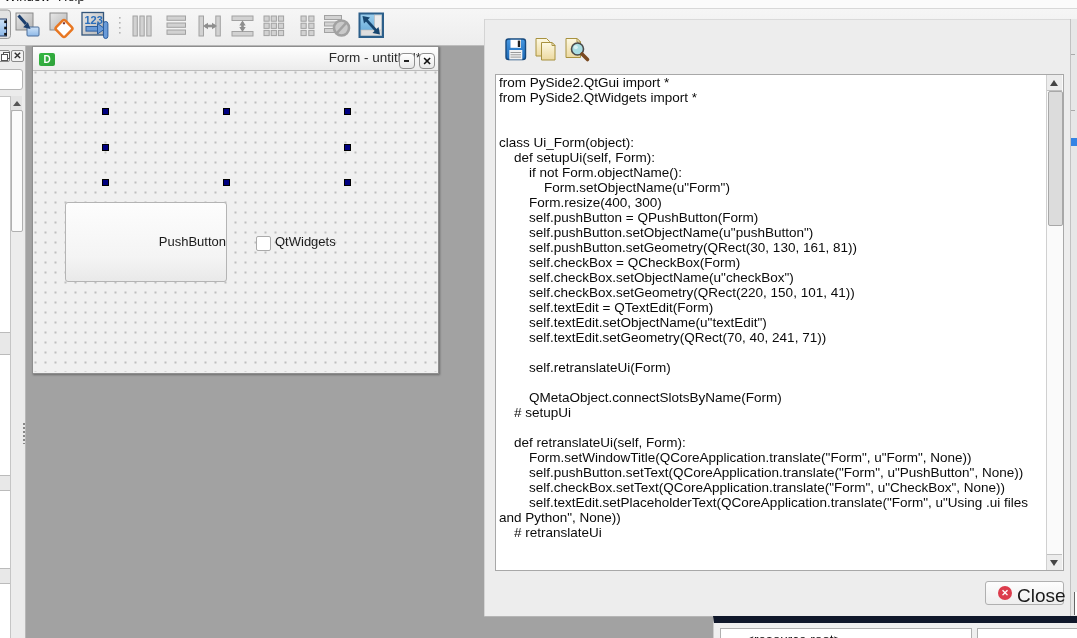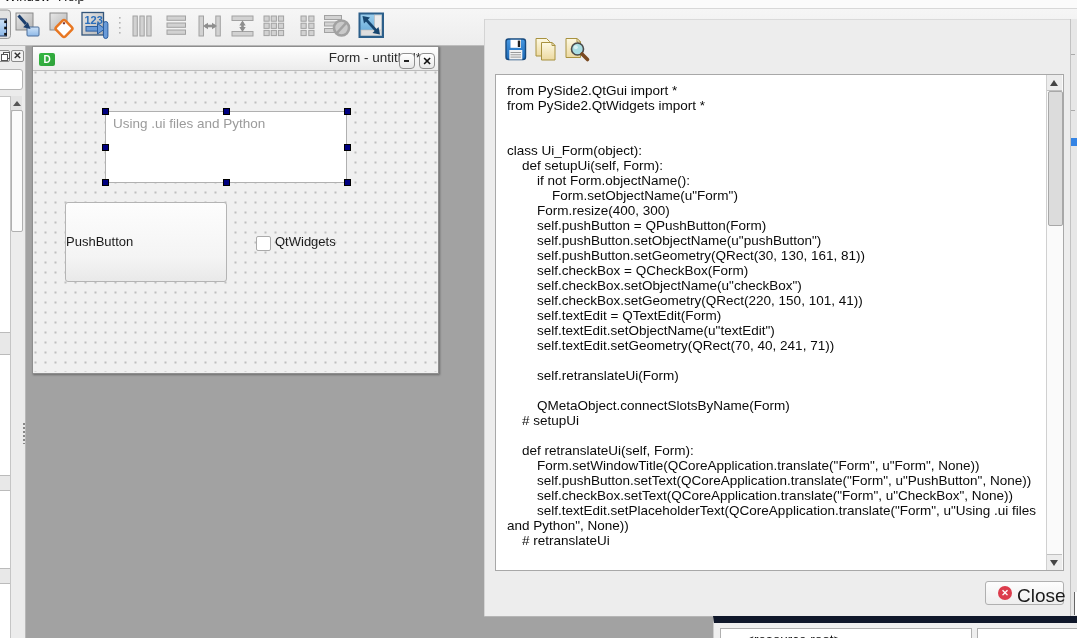--- a/index.html
+++ b/index.html
@@ -210,7 +210,7 @@
   </svg>
 
   <div class="abs" style="left:11px;top:55px;width:567px;height:495px;background:#fff;border:1px solid #a8a8a8;overflow:hidden">
-    <pre id="code" style="margin:8px;position:absolute;left:3px;top:-0.5px;width:546px;font-family:'Liberation Sans',sans-serif;font-size:13.5px;line-height:15px;color:#0a0a0a;white-space:pre-wrap;word-wrap:break-word">from PySide2.QtGui import *
+    <pre id="code" style="margin:0;position:absolute;left:3px;top:-0.5px;width:546px;font-family:'Liberation Sans',sans-serif;font-size:13.5px;line-height:15px;color:#0a0a0a;white-space:pre-wrap;word-wrap:break-word">from PySide2.QtGui import *
 from PySide2.QtWidgets import *
 
 

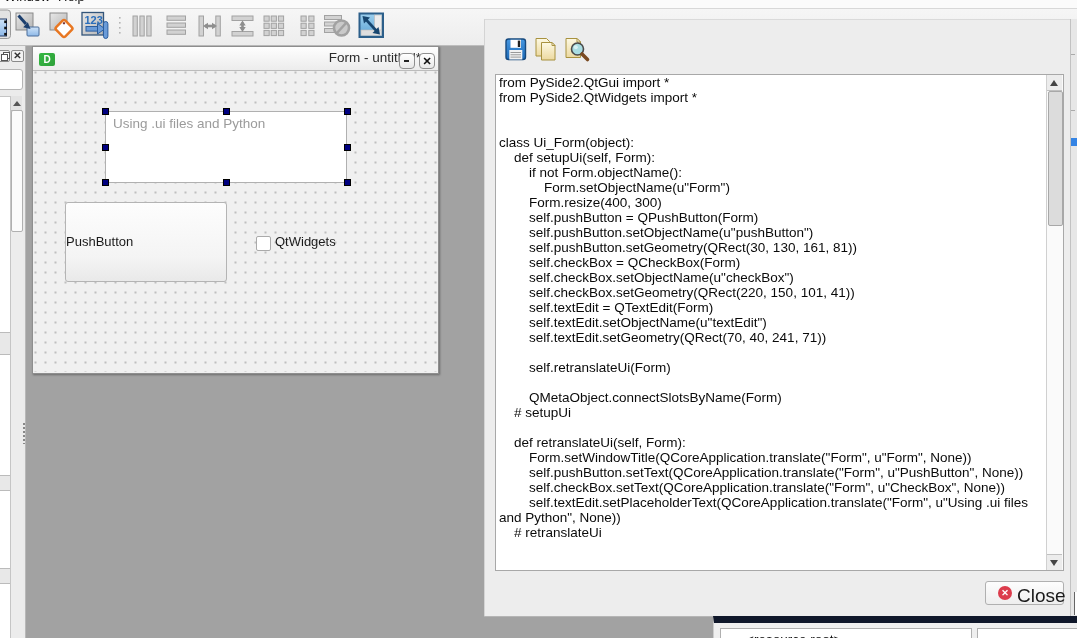--- a/index.html
+++ b/index.html
@@ -153,9 +153,6 @@
 
   <div class="abs" style="left:0;top:24px;width:405px;height:301px;background-image:radial-gradient(circle at 1px 1px,#a4a4a4 0.55px,transparent 1px);background-size:10px 10px;background-position:1.5px 0.5px">
 
-    <div class="abs" style="left:72px;top:40px;width:240px;height:70px;background:#fff;border:1px solid #b0b0b0">
-      <div class="abs" style="left:7px;top:4px;font-size:13.5px;color:#9b9b9b">Using .ui files and Python</div>
-    </div>
 
     <div class="abs" style="left:69px;top:37px;width:5px;height:5px;background:#000080;border:1px solid #000"></div>
     <div class="abs" style="left:190px;top:37px;width:5px;height:5px;background:#000080;border:1px solid #000"></div>

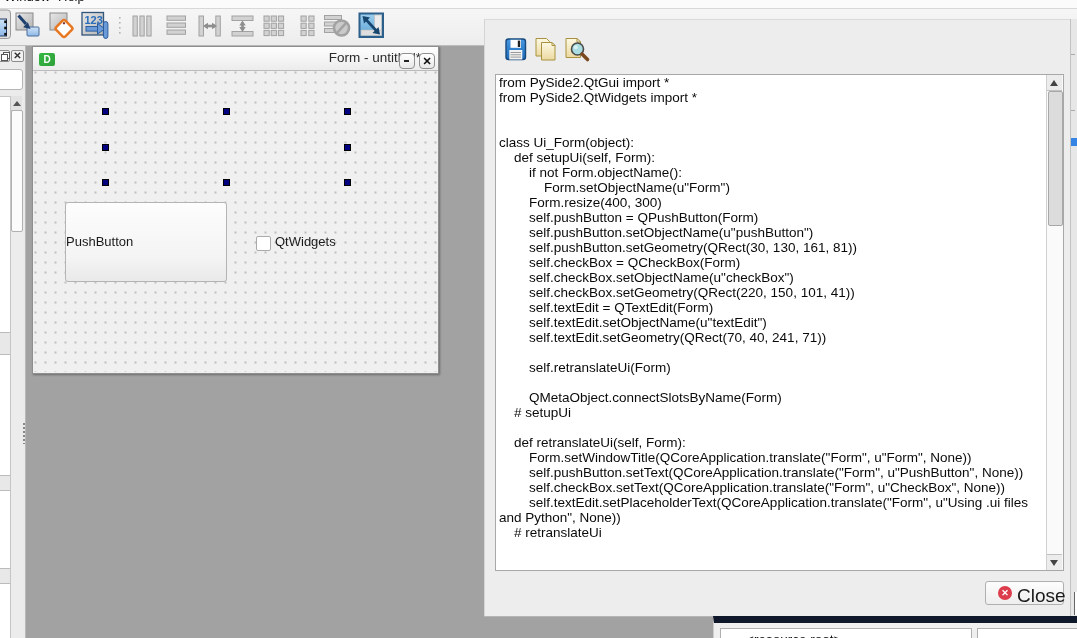--- a/index.html
+++ b/index.html
@@ -163,7 +163,7 @@
     <div class="abs" style="left:190px;top:108px;width:5px;height:5px;background:#000080;border:1px solid #000"></div>
     <div class="abs" style="left:311px;top:108px;width:5px;height:5px;background:#000080;border:1px solid #000"></div>
 
-    <div class="abs" style="left:32px;top:131px;width:160px;height:78px;background:linear-gradient(#fdfdfd,#f4f4f4 70%,#e9e9e9);border:1px solid #b4b4b4;border-radius:3px;text-align:left;font-size:13px;color:#1a1a1a;line-height:78px">PushButton</div>
+    <div class="abs" style="left:32px;top:131px;width:160px;height:78px;background:linear-gradient(#fdfdfd,#f4f4f4 70%,#e9e9e9);border:1px solid #b4b4b4;border-radius:3px;text-align:right;font-size:13px;color:#1a1a1a;line-height:78px">PushButton</div>
 
     <div class="abs" style="left:223px;top:165px;width:13px;height:13px;background:#fff;border:1px solid #aaa;border-radius:2px"></div>
     <div class="abs" style="left:242px;top:163px;font-size:13px;color:#1a1a1a">QtWidgets</div>

